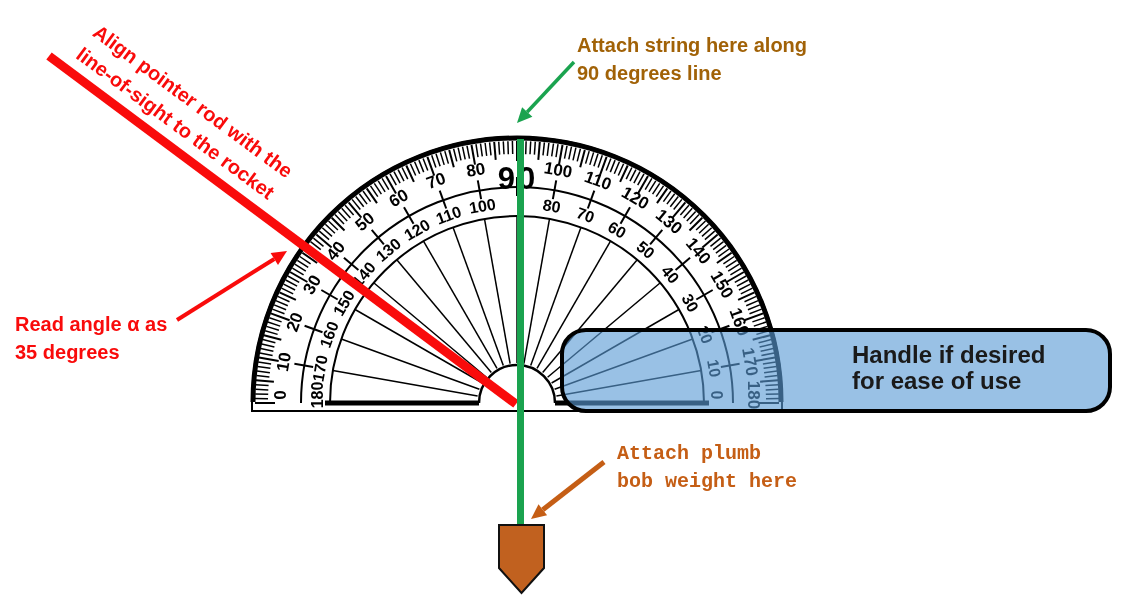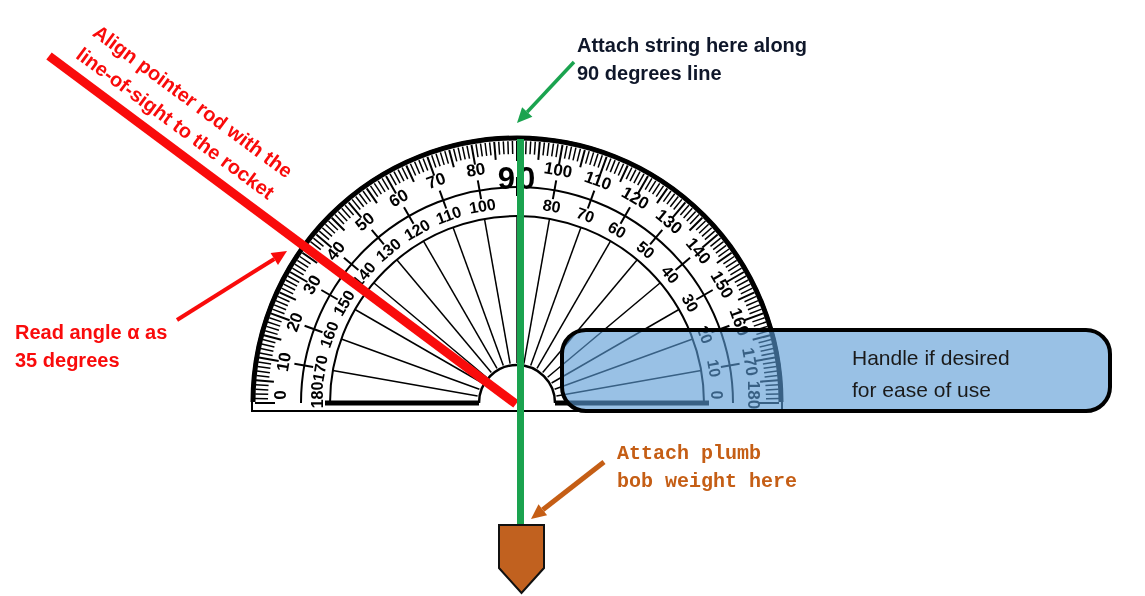--- a/index.html
+++ b/index.html
@@ -309,7 +309,7 @@
   <div class="ann" id="align-pointer-label" style="color: rgb(249, 11, 11);">Align pointer rod with the
 line-of-sight to the rocket</div>
 
-  <div class="ann" id="attach-string-label" style="color: #0f172a;">Attach string here along
+  <div class="ann" id="attach-string-label" style="color: #a16207;">Attach string here along
 90 degrees line</div>
 
   <div class="ann" id="read-angle-label" style="color: rgb(249, 11, 11); margin-top: 8px;">Read angle α as

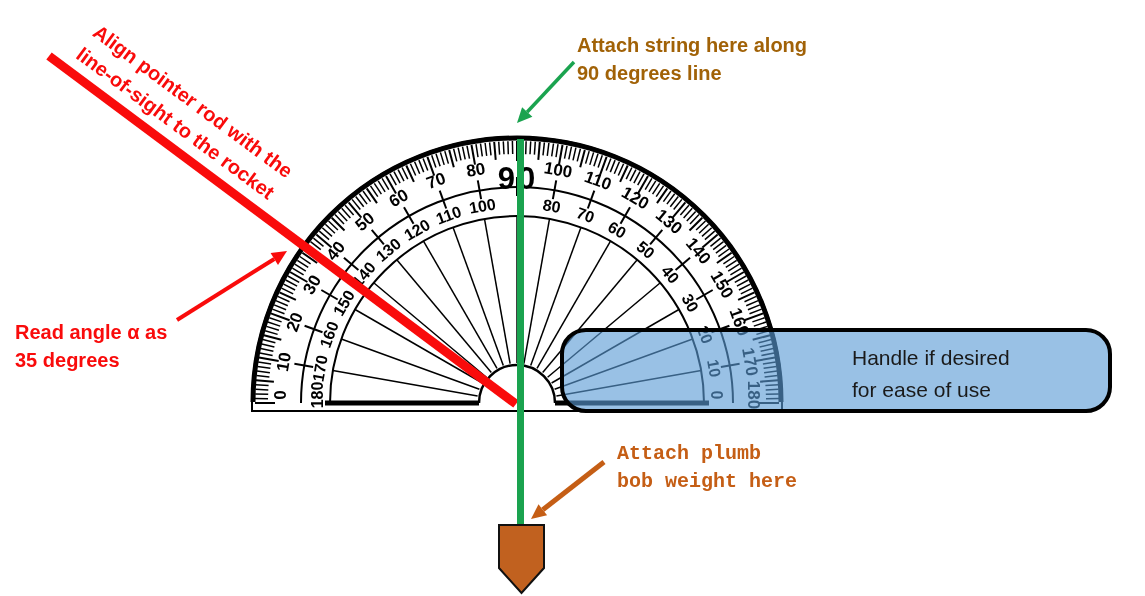--- a/index.html
+++ b/index.html
@@ -312,7 +312,7 @@
   <div class="ann" id="attach-string-label" style="color: #a16207;">Attach string here along
 90 degrees line</div>
 
-  <div class="ann" id="read-angle-label" style="color: rgb(249, 11, 11); margin-top: 8px;">Read angle α as
+  <div class="ann" id="read-angle-label" style="color: rgb(249, 11, 11);">Read angle α as
 35 degrees</div>
 
   <div class="ann" id="attach-plumb-label" style="color: rgb(197, 94, 21); font-family: Liberation Mono, monospace;">Attach plumb

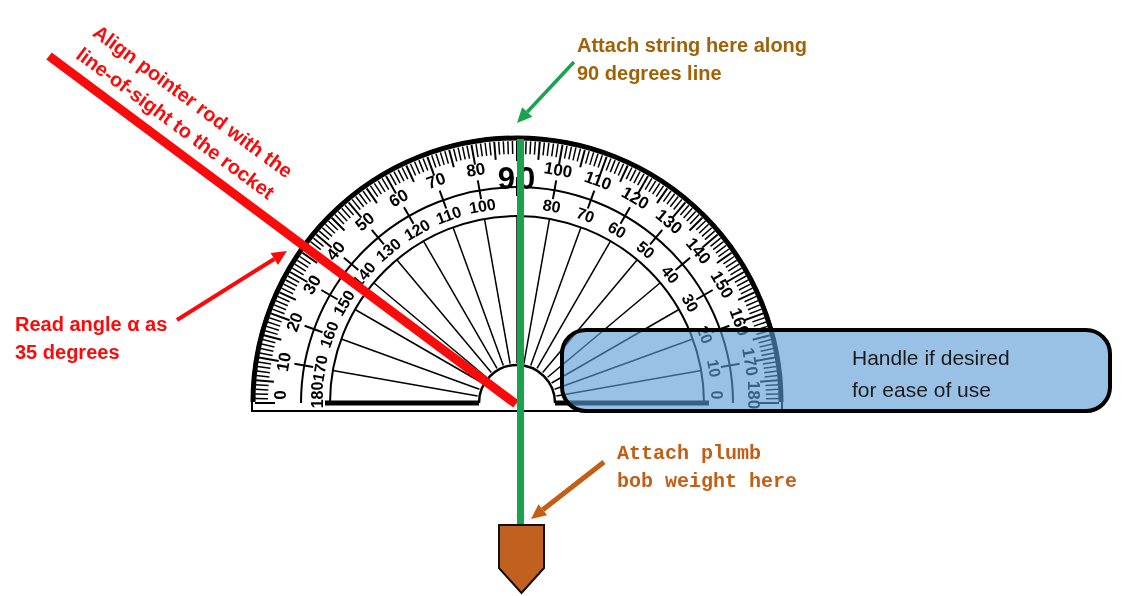--- a/index.html
+++ b/index.html
@@ -11,7 +11,7 @@
   #attach-string-label{left:577px;top:31px;}
   #read-angle-label{left:15px;top:310px;}
   #attach-plumb-label{left:617px;top:440px;}
-  #handle-label{left:852px;top:342px;font-weight:400;font-size:21px;line-height:32px;}
+  #handle-label{left:852px;top:342px;font-weight:700;font-size:24px;line-height:26px;}
 </style>
 </head>
 <body>

